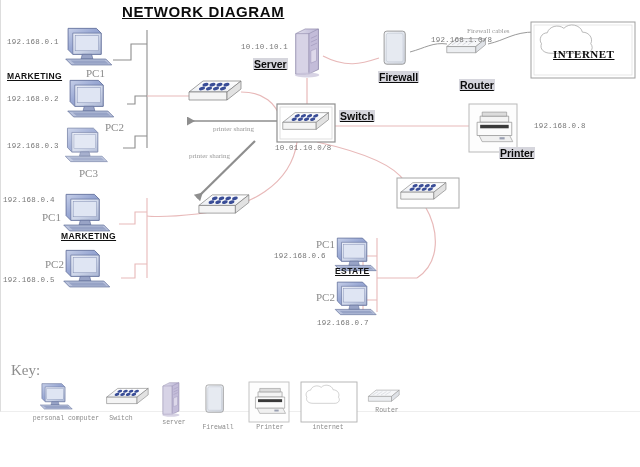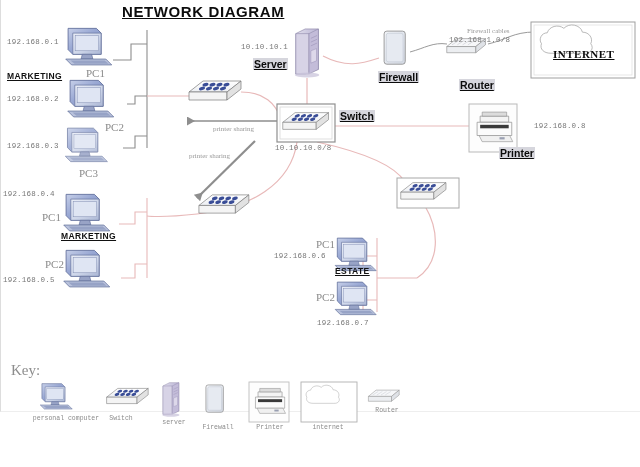--- a/index.html
+++ b/index.html
@@ -299,7 +299,7 @@
 
   <div class="devlabel" style="left:377px;top:71px;">Firewall</div>
   <div class="devlabel" style="left:458px;top:79px;">Router</div>
-  <div class="lbl lbl-ip" style="left:430px;top:36px;margin-left:18px;">192.168.1.0/8</div>
+  <div class="lbl lbl-ip" style="left:430px;top:36px;">192.168.1.0/8</div>
   <div class="flowlbl" style="left:466px;top:27px;">Firewall cables</div>
   <div class="devlabel plain" style="left:551px;top:48px;font-family:'Liberation Serif',serif;font-size:11px;letter-spacing:.5px;">INTERNET</div>
 

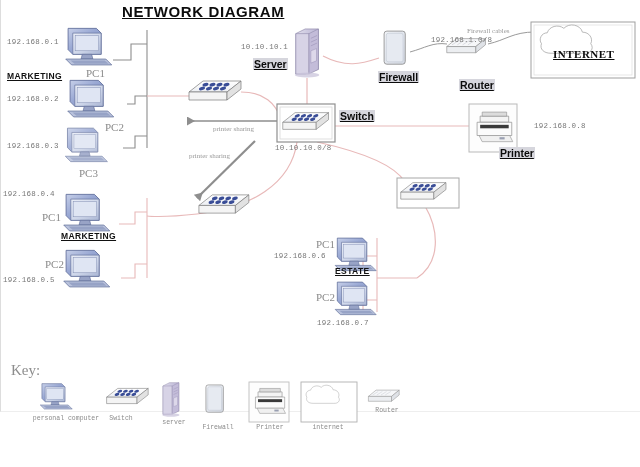--- a/index.html
+++ b/index.html
@@ -295,7 +295,7 @@
   <div class="devlabel" style="left:252px;top:58px;">Server</div>
 
   <div class="devlabel" style="left:338px;top:110px;">Switch</div>
-  <div class="lbl lbl-ip" style="left:274px;top:144px;">10.10.10.0/8</div>
+  <div class="lbl lbl-ip" style="left:274px;top:144px;">10.01.10.0/8</div>
 
   <div class="devlabel" style="left:377px;top:71px;">Firewall</div>
   <div class="devlabel" style="left:458px;top:79px;">Router</div>

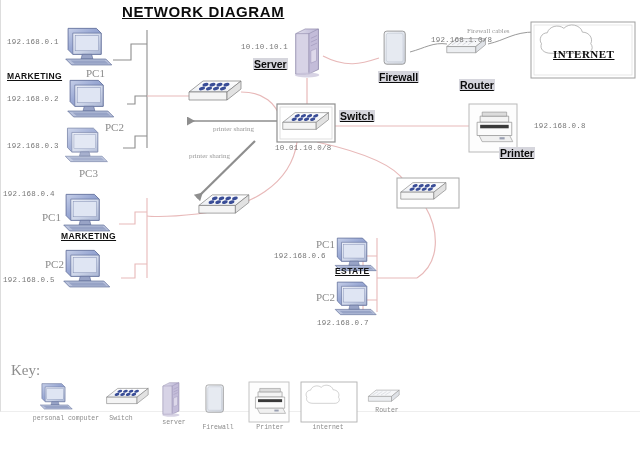--- a/index.html
+++ b/index.html
@@ -279,7 +279,7 @@
   <div class="nodename" style="left:104px;top:121px;">PC2</div>
   <div class="nodename" style="left:78px;top:167px;">PC3</div>
 
-  <div class="lbl lbl-ip" style="left:2px;top:190px;">192.168.0.4</div>
+  <div class="lbl lbl-ip" style="left:2px;top:196px;">192.168.0.4</div>
   <div class="nodename" style="left:41px;top:211px;">PC1</div>
   <div class="dept" style="left:60px;top:231px;">MARKETING</div>
   <div class="nodename" style="left:44px;top:258px;">PC2</div>

